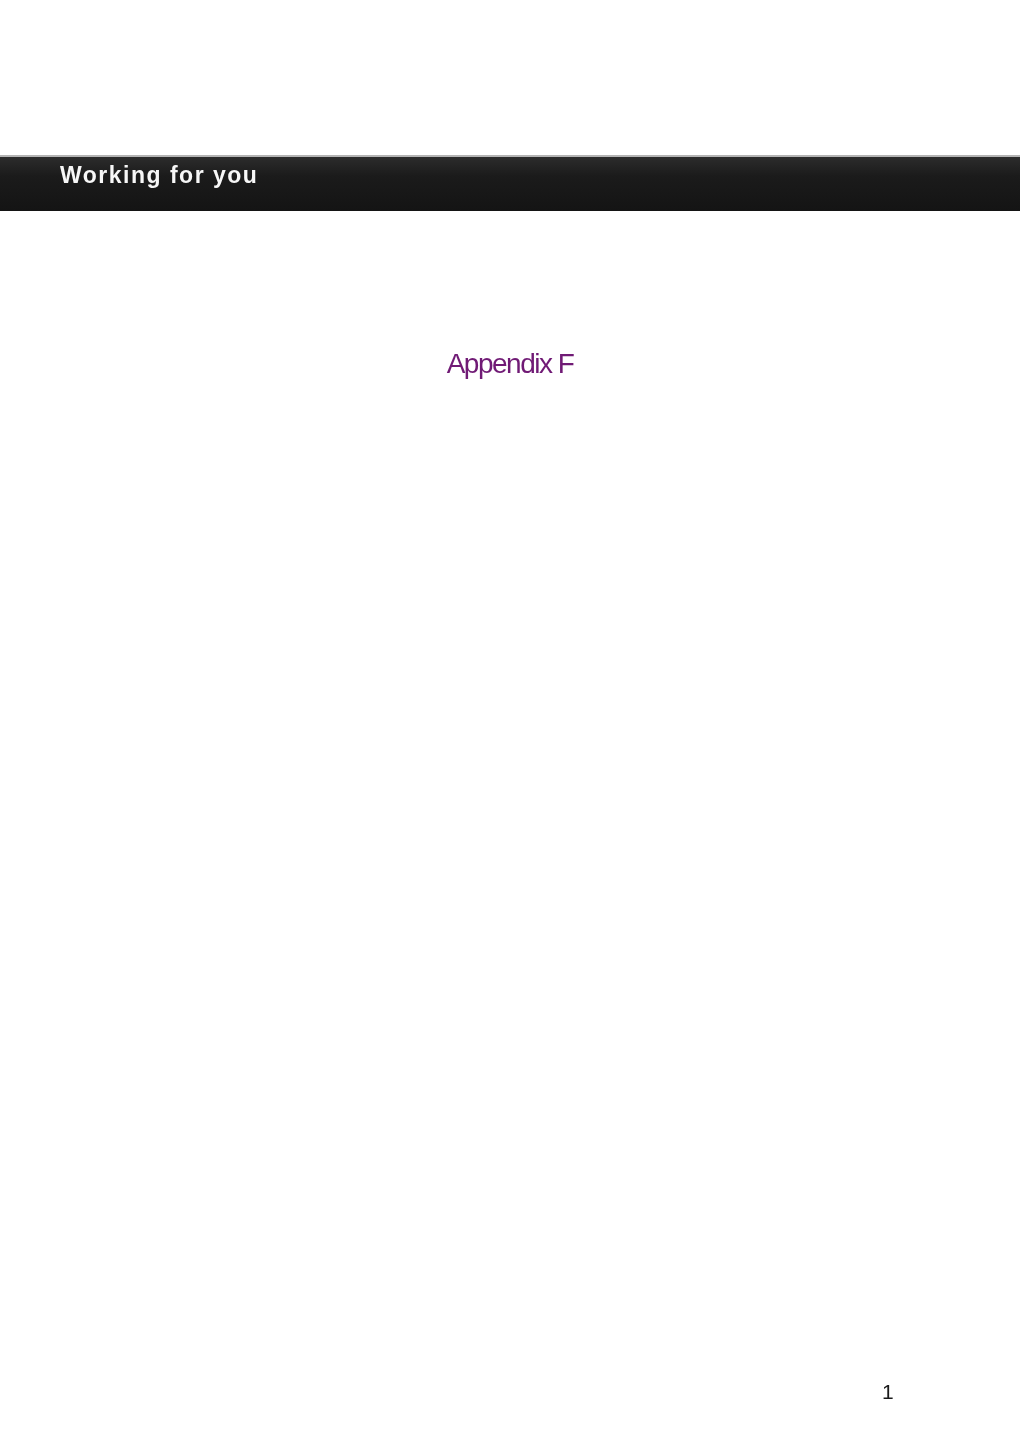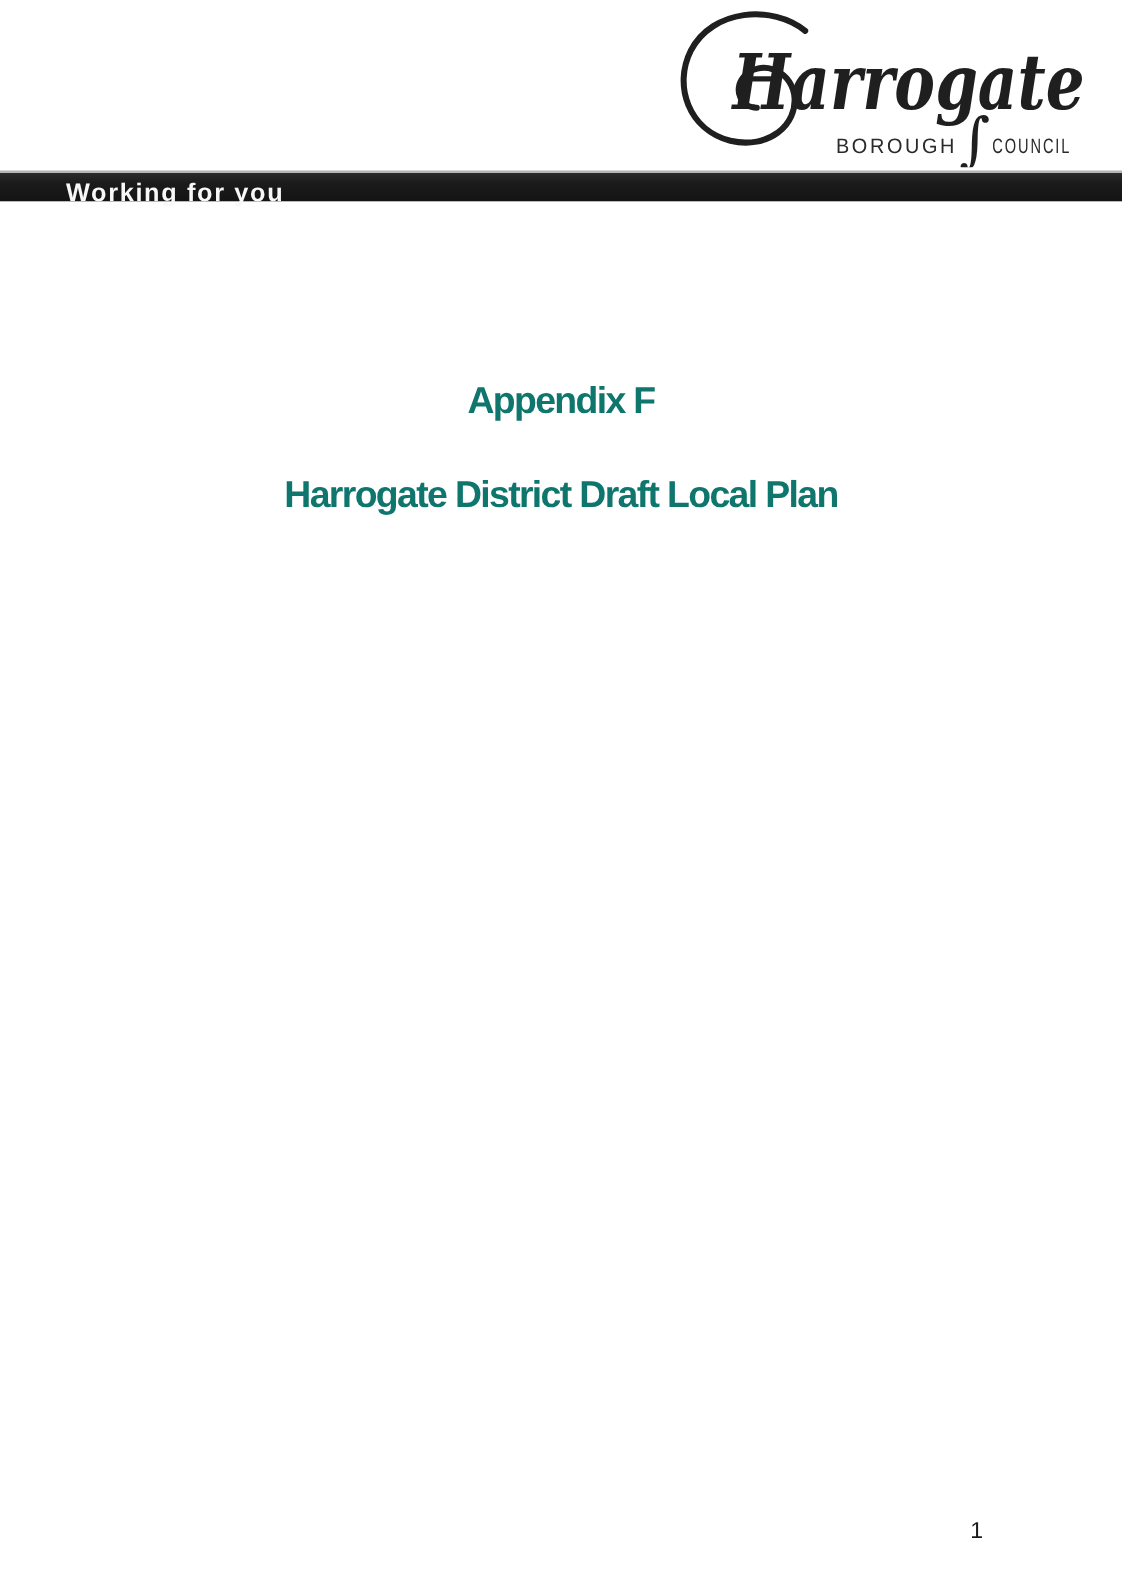--- a/index.html
+++ b/index.html
@@ -98,15 +98,6 @@
 
 <div class="page">
 
-  <div class="logo">
-    <svg viewBox="0 0 388 150">
-      <path class="flourish-stroke" d="M 122 26 C 92 2 38 6 18 44 C 2 76 16 116 54 126 C 88 134 116 112 112 84 C 108 60 80 52 66 68 C 56 80 64 96 78 96"></path>
-      <text class="script-text" x="56" y="97" font-size="70" textLength="320" lengthAdjust="spacingAndGlyphs">Harrogate</text>
-      <text class="sub-text" x="150" y="137" font-size="19" textLength="110" lengthAdjust="spacingAndGlyphs">BOROUGH</text>
-      <text class="flourish-glyph" x="262" y="143" font-size="54">∫</text>
-      <text class="sub-text" x="292" y="137" font-size="19" textLength="72" lengthAdjust="spacingAndGlyphs">COUNCIL</text>
-    </svg>
-  </div>
 
   <div class="banner">
     <span class="tagline">Working for you</span>

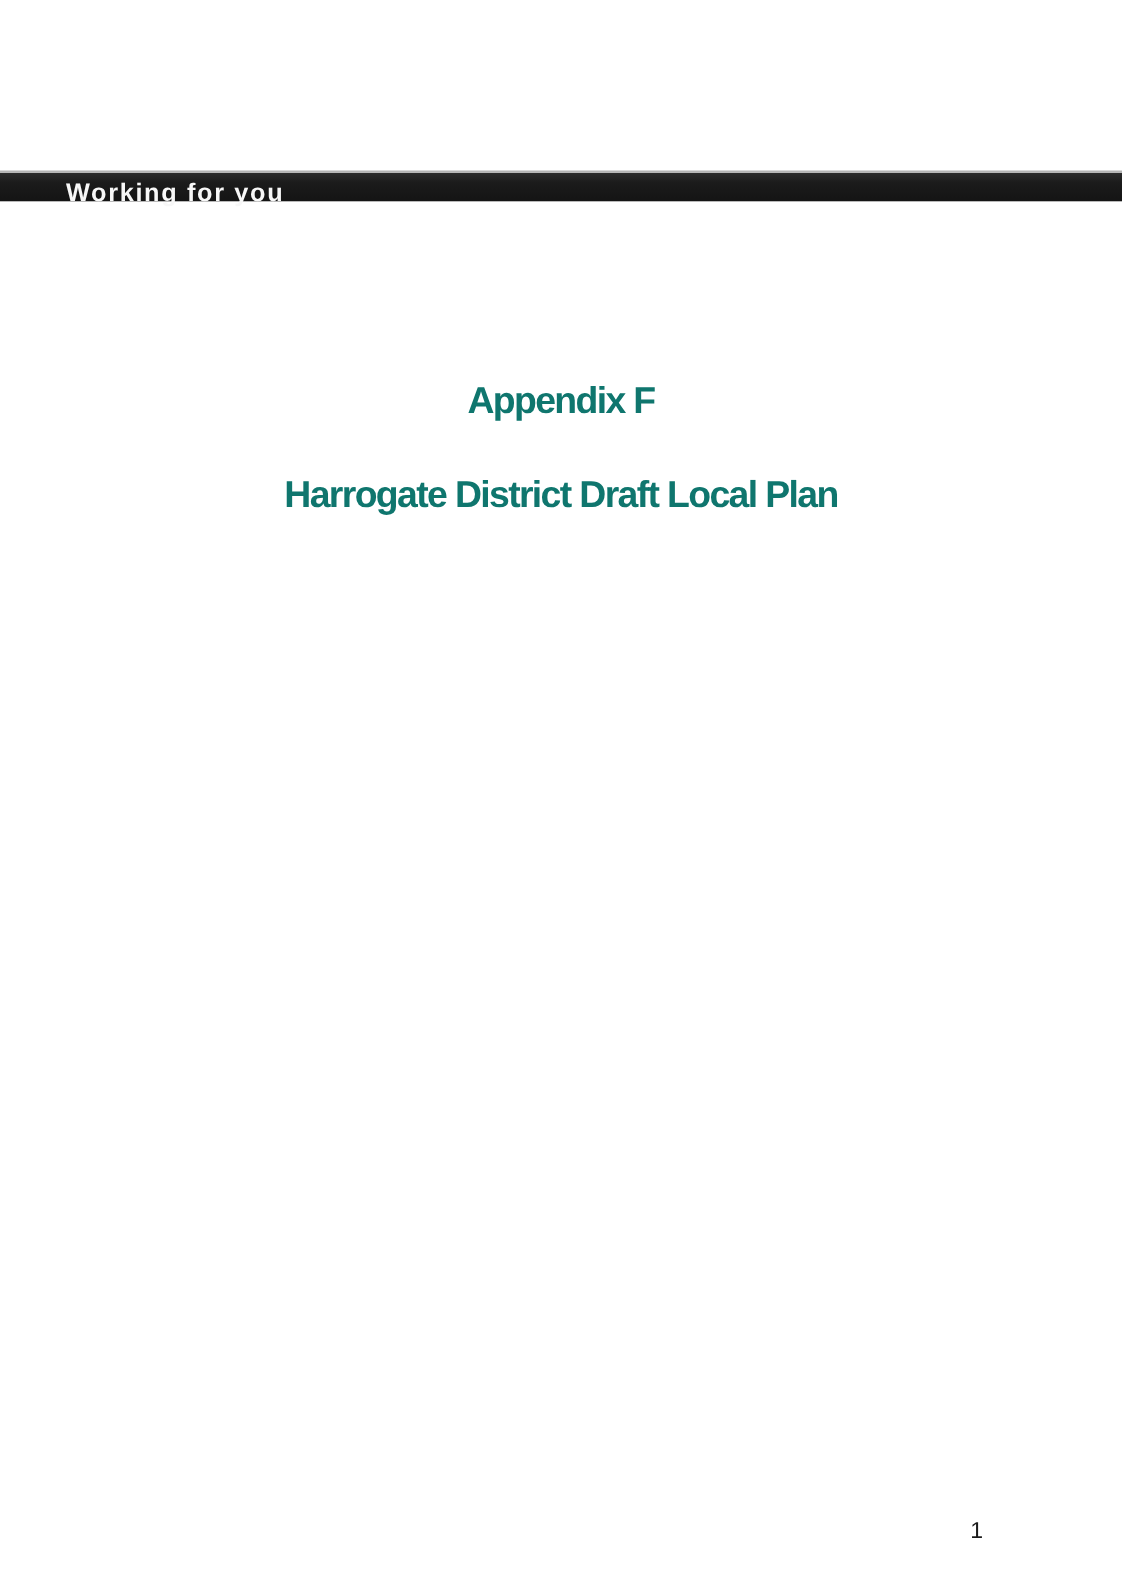--- a/index.html
+++ b/index.html
@@ -51,7 +51,7 @@
     top: 155px;
     left: 0;
     width: 100%;
-    height: 28px;
+    height: 56px;
     background: linear-gradient(180deg, #2c2c2c 0%, #1b1b1b 35%, #141414 100%);
     border-top: 2px solid #b4b4b4;
     box-sizing: border-box;

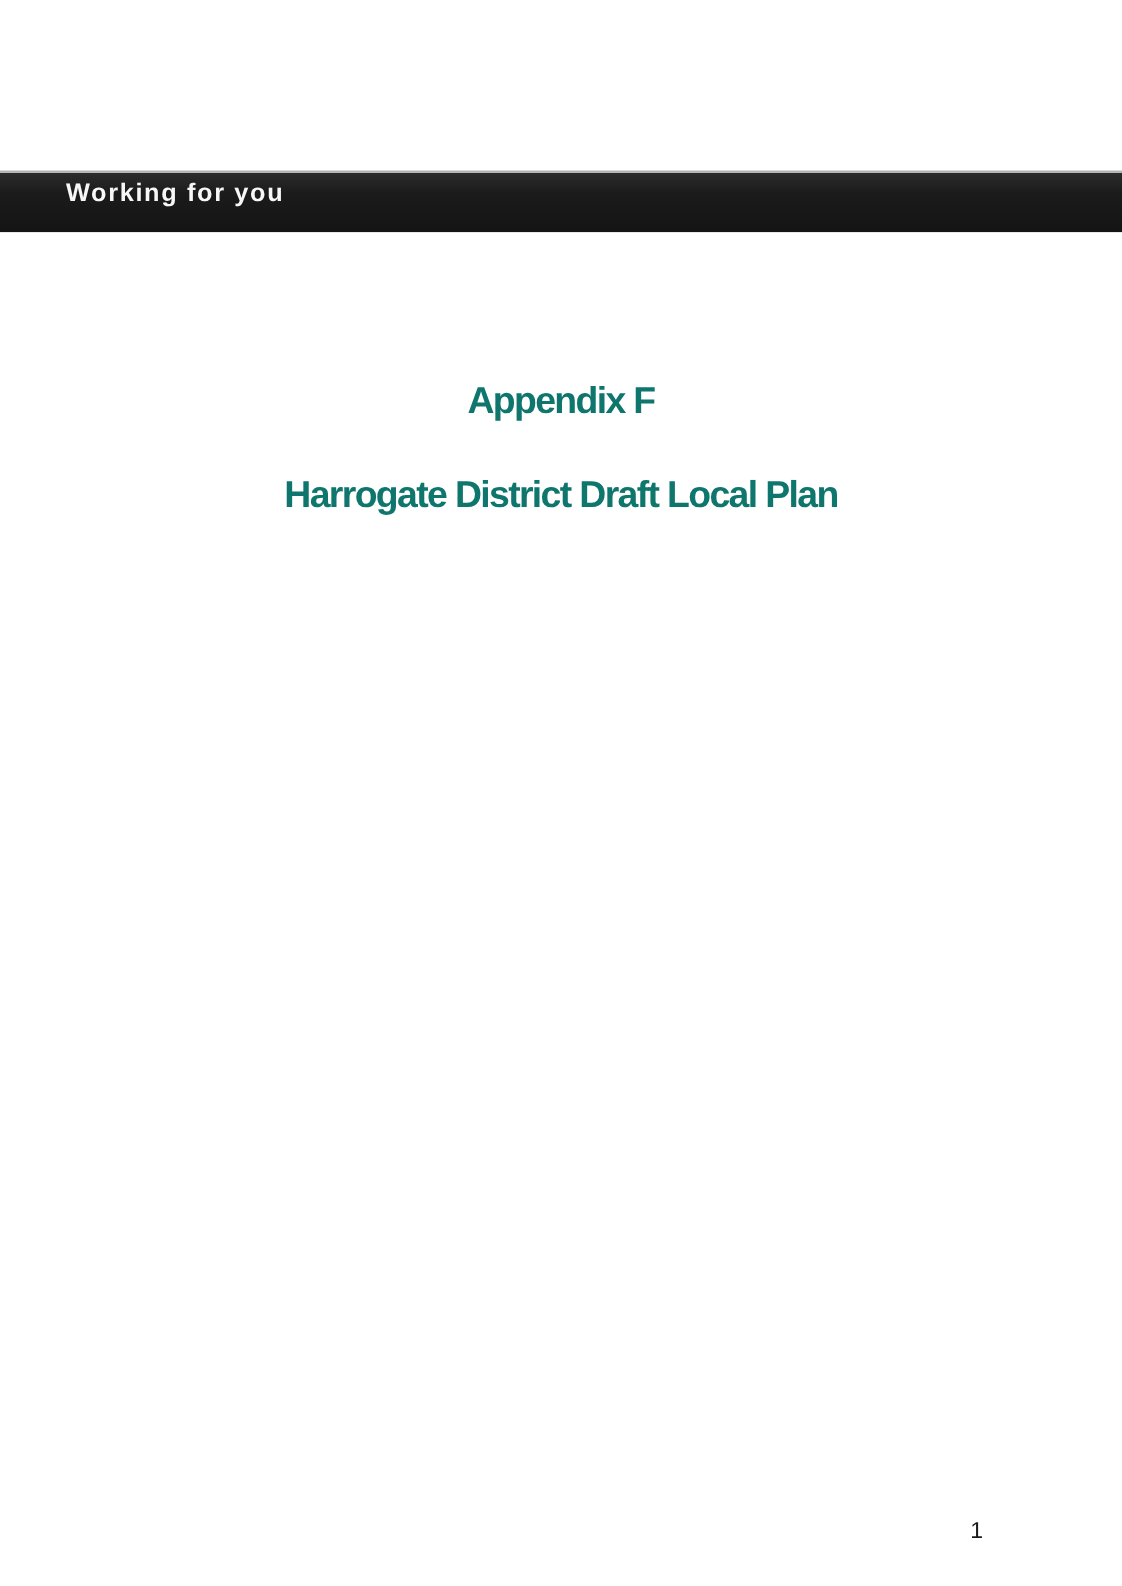--- a/index.html
+++ b/index.html
@@ -77,10 +77,10 @@
   .title-line {
     height: 86px;
     line-height: 86px;
-    font-size: 34px;
-    font-weight: bold;
+    font-size: 28px;
+    font-weight: normal;
     letter-spacing: -1.5px;
-    color: #0f766e;
+    color: #701a75;
     white-space: nowrap;
   }
 

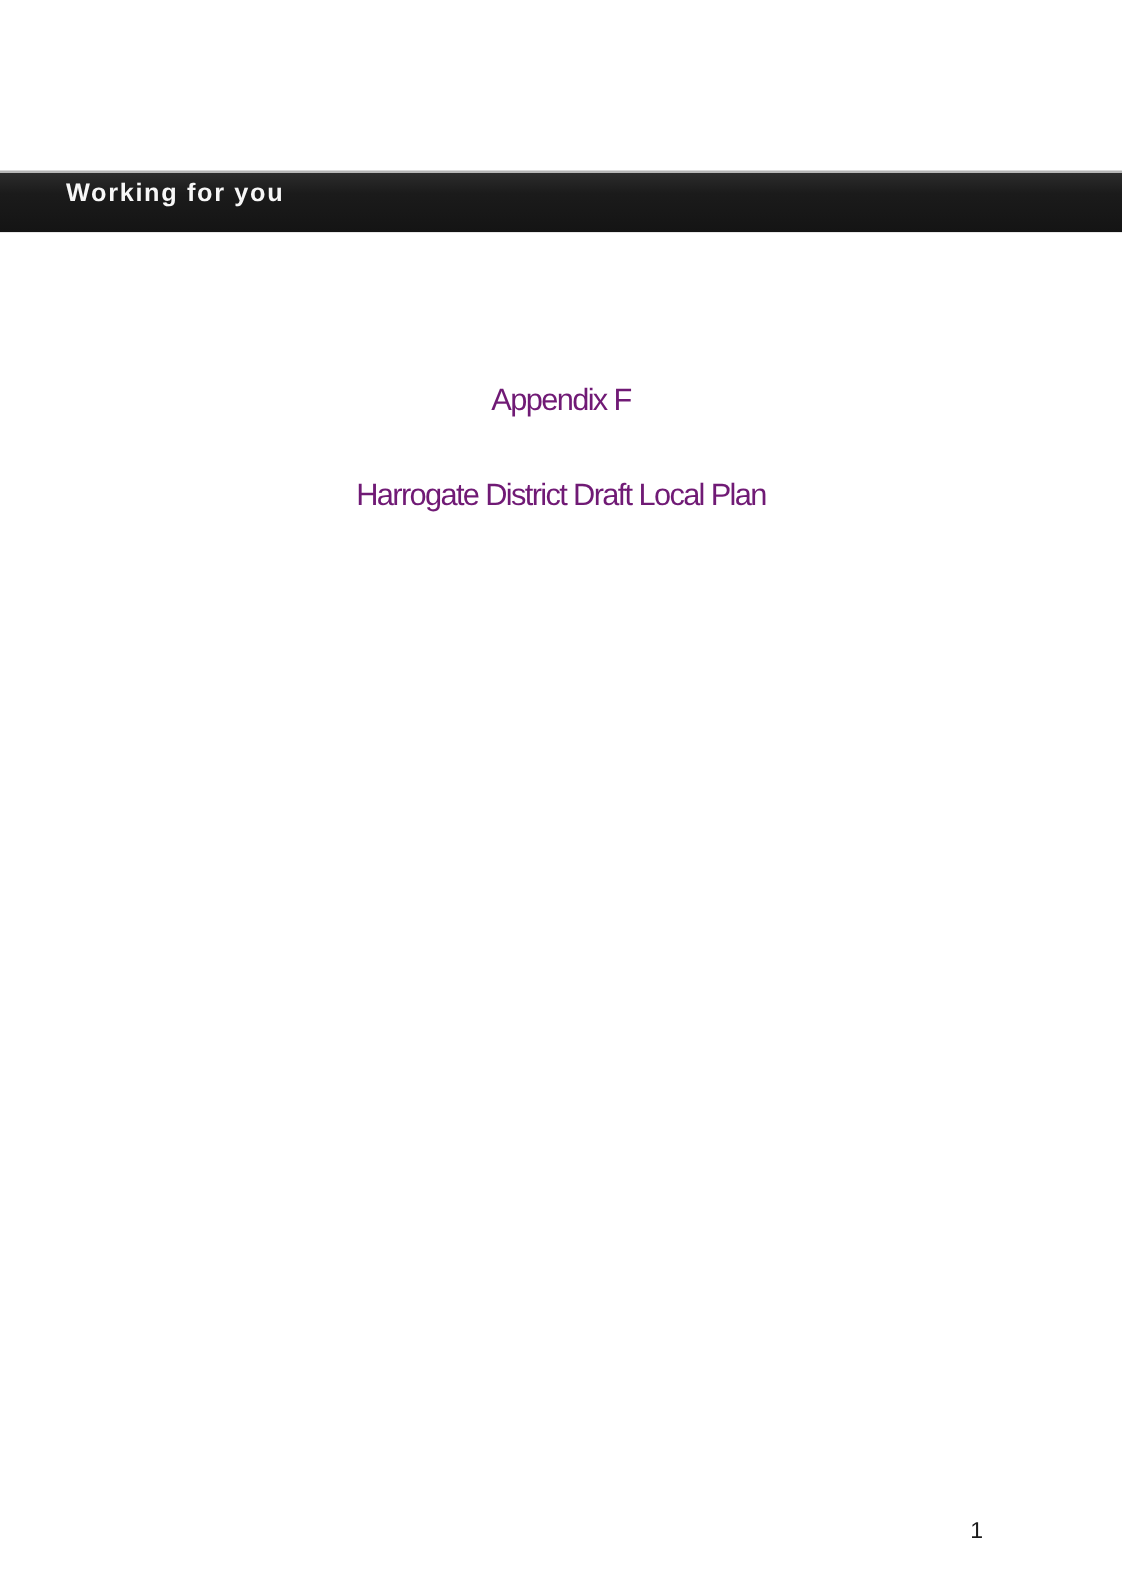--- a/index.html
+++ b/index.html
@@ -105,7 +105,6 @@
 
   <div class="title-block">
     <div class="title-line">Appendix F</div>
-    <div class="title-line">Harrogate District Draft Local Plan</div>
   </div>
 
   <div class="page-number">1</div>

